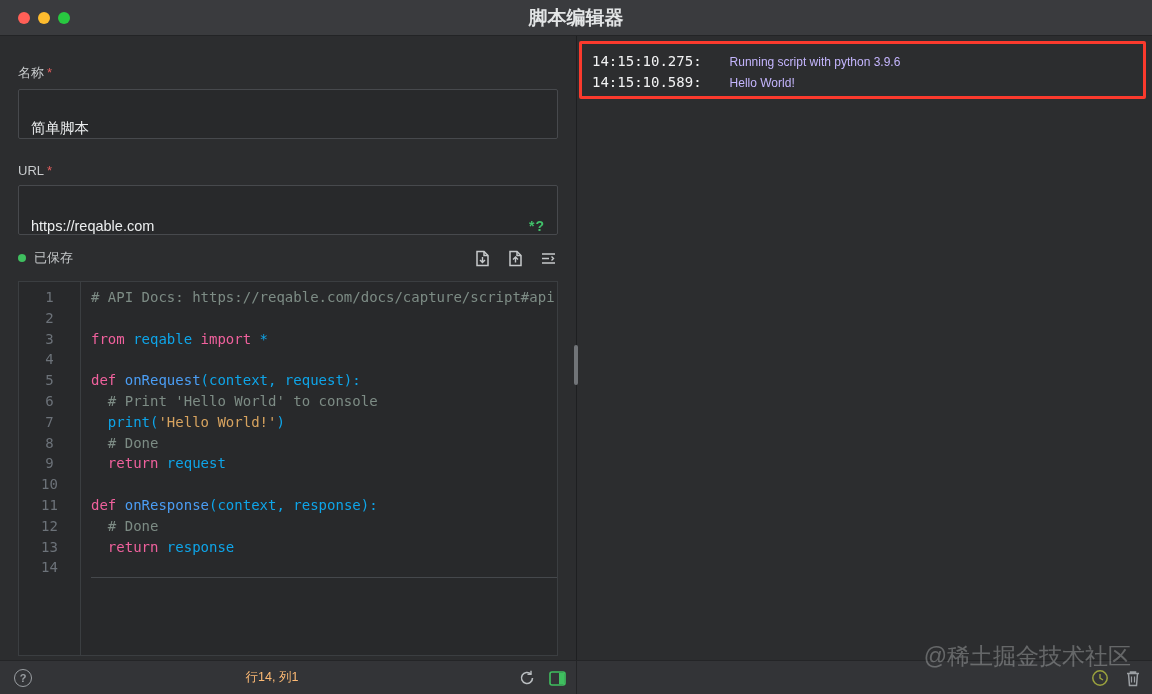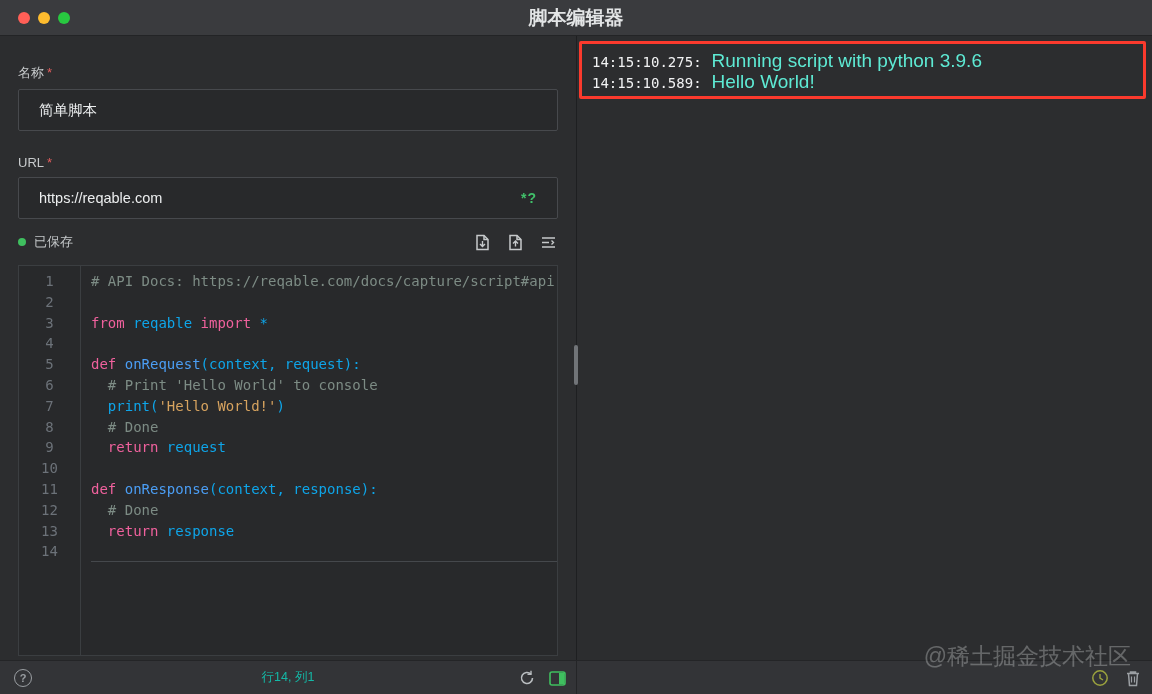--- a/index.html
+++ b/index.html
@@ -86,7 +86,7 @@
   }
   .console-line { line-height:20px; white-space:nowrap; }
   .console-time { font:14px "DejaVu Sans Mono", monospace; color:#f2f3f4; }
-  .console-msg { font-size:19px; color:#5eead4; margin-left:10px; font-family:"Liberation Sans", sans-serif; }
+  .console-msg { font-size:12px; color:#c4b5fd; margin-left:28px; font-family:"Liberation Sans", sans-serif; }
 
   
   .statusbar {

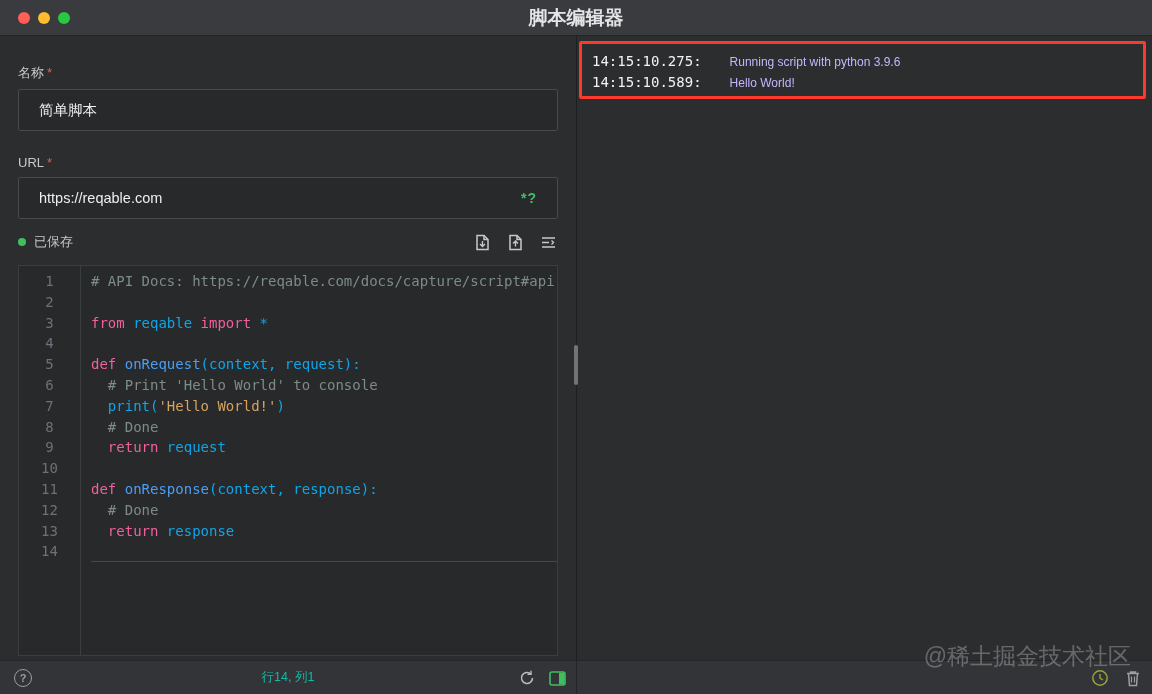--- a/index.html
+++ b/index.html
@@ -38,8 +38,8 @@
   .field-label { font-size:13px; color:#c7cacc; margin-top:16px; }
   .field-label .req { color:#e25d5d; margin-left:3px; }
   .text-input {
-    margin-top:7px; height:42px; background:#28292b; border:1px solid #47494d;
-    border-radius:2px; display:flex; align-items:center; padding:0 20px;
+    margin-top:7px; height:50px; background:#28292b; border:1px solid #47494d;
+    border-radius:2px; display:flex; align-items:flex-end; padding:0 12px;
     font-size:14.5px; color:#eceeef;
   }
   .text-input .grow { flex:1; }

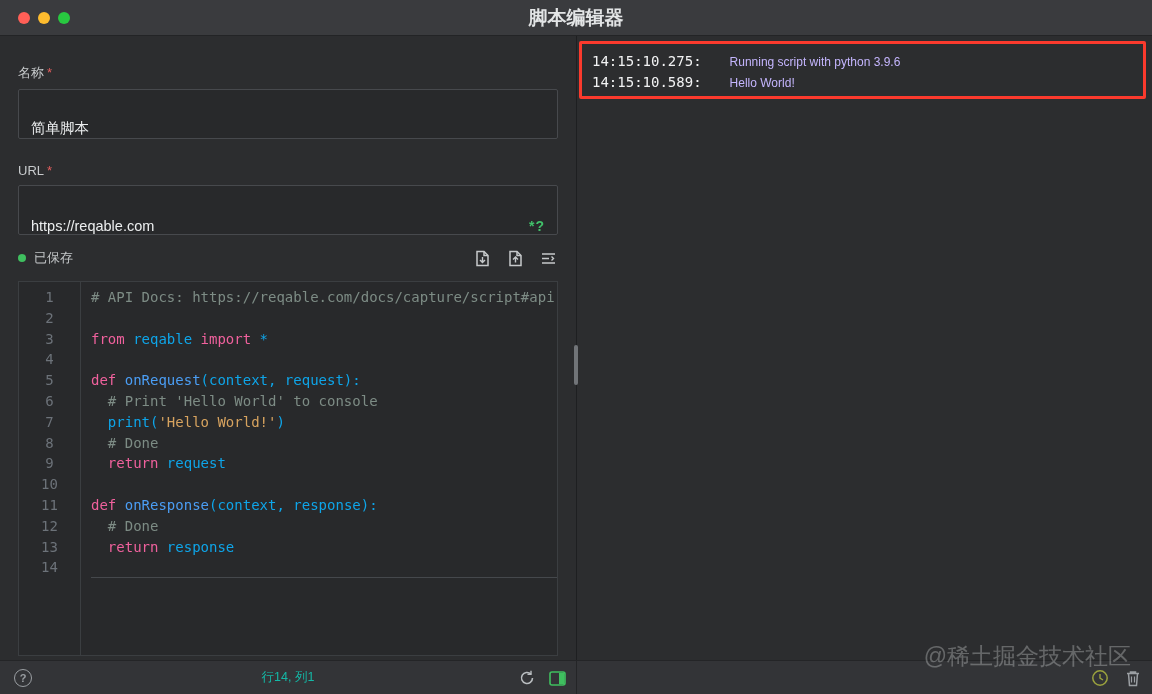--- a/index.html
+++ b/index.html
@@ -100,8 +100,8 @@
     display:flex; align-items:center; justify-content:center; cursor:pointer;
   }
   .cursor-pos {
-    position:absolute; left:288px; transform:translateX(-50%);
-    font-size:12.5px; color:#14b8a6;
+    position:absolute; left:272px; transform:translateX(-50%);
+    font-size:12.5px; color:#fdba74;
   }
   .sb-left-icons { position:absolute; left:518px; top:8px; display:flex; gap:13px; align-items:center; }
   .sb-right-icons { position:absolute; right:11px; top:8px; display:flex; gap:16px; align-items:center; }

